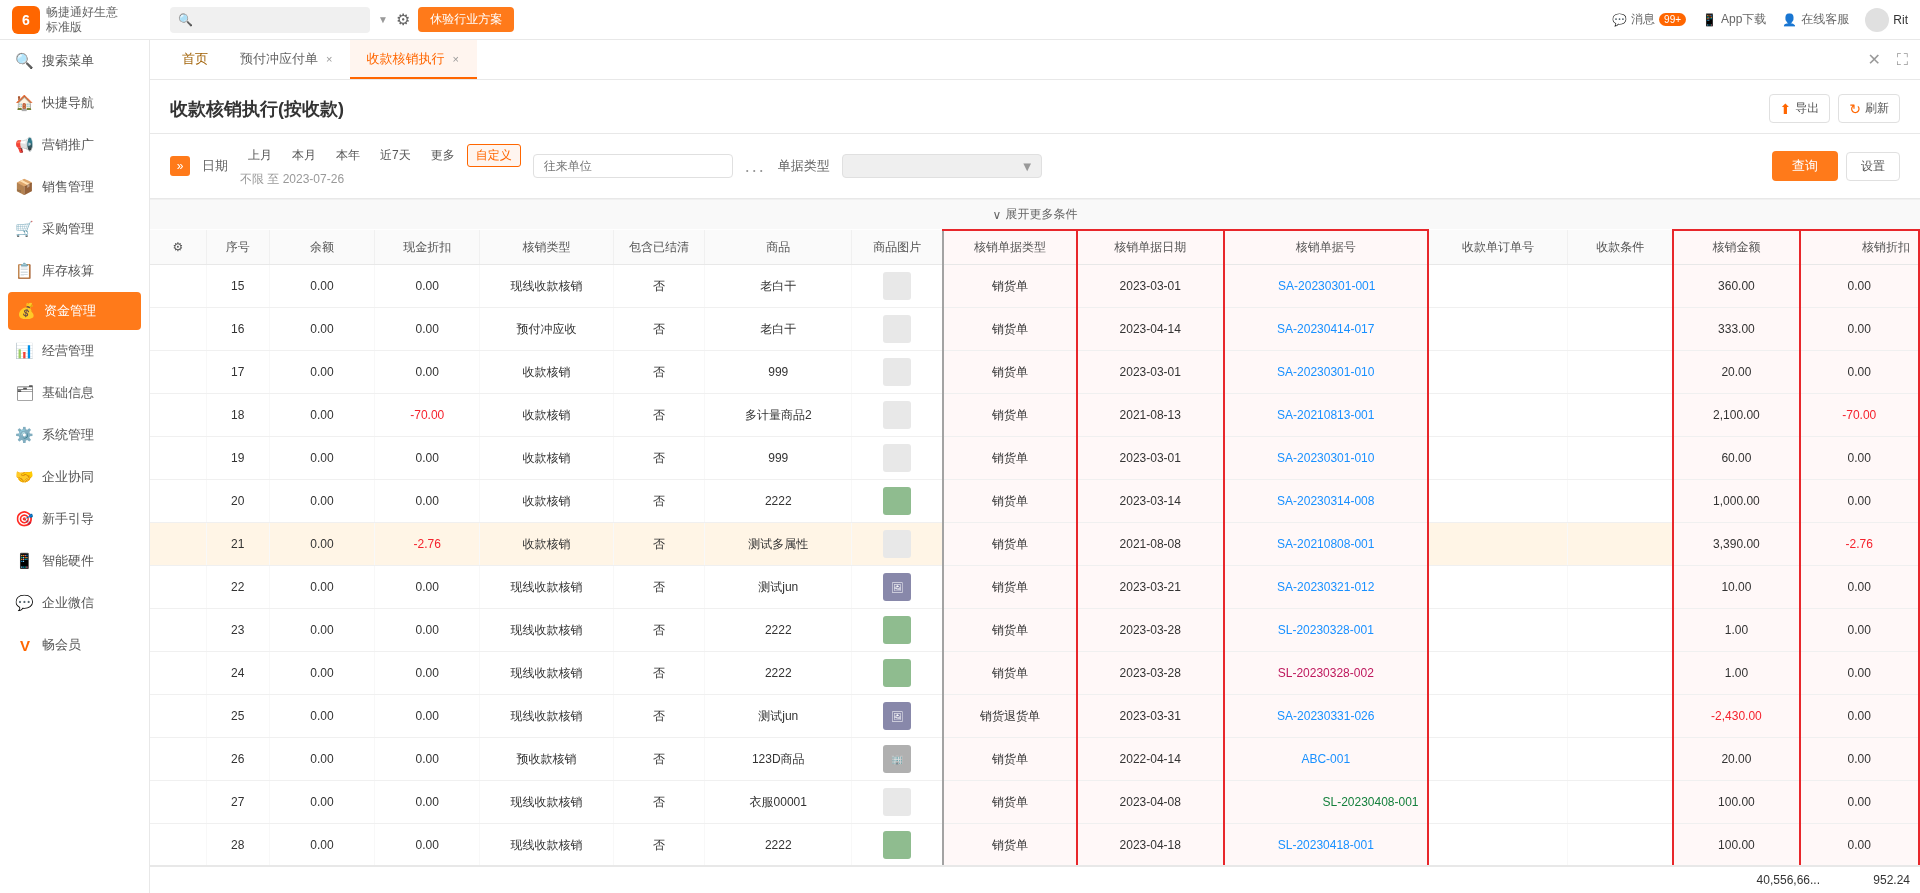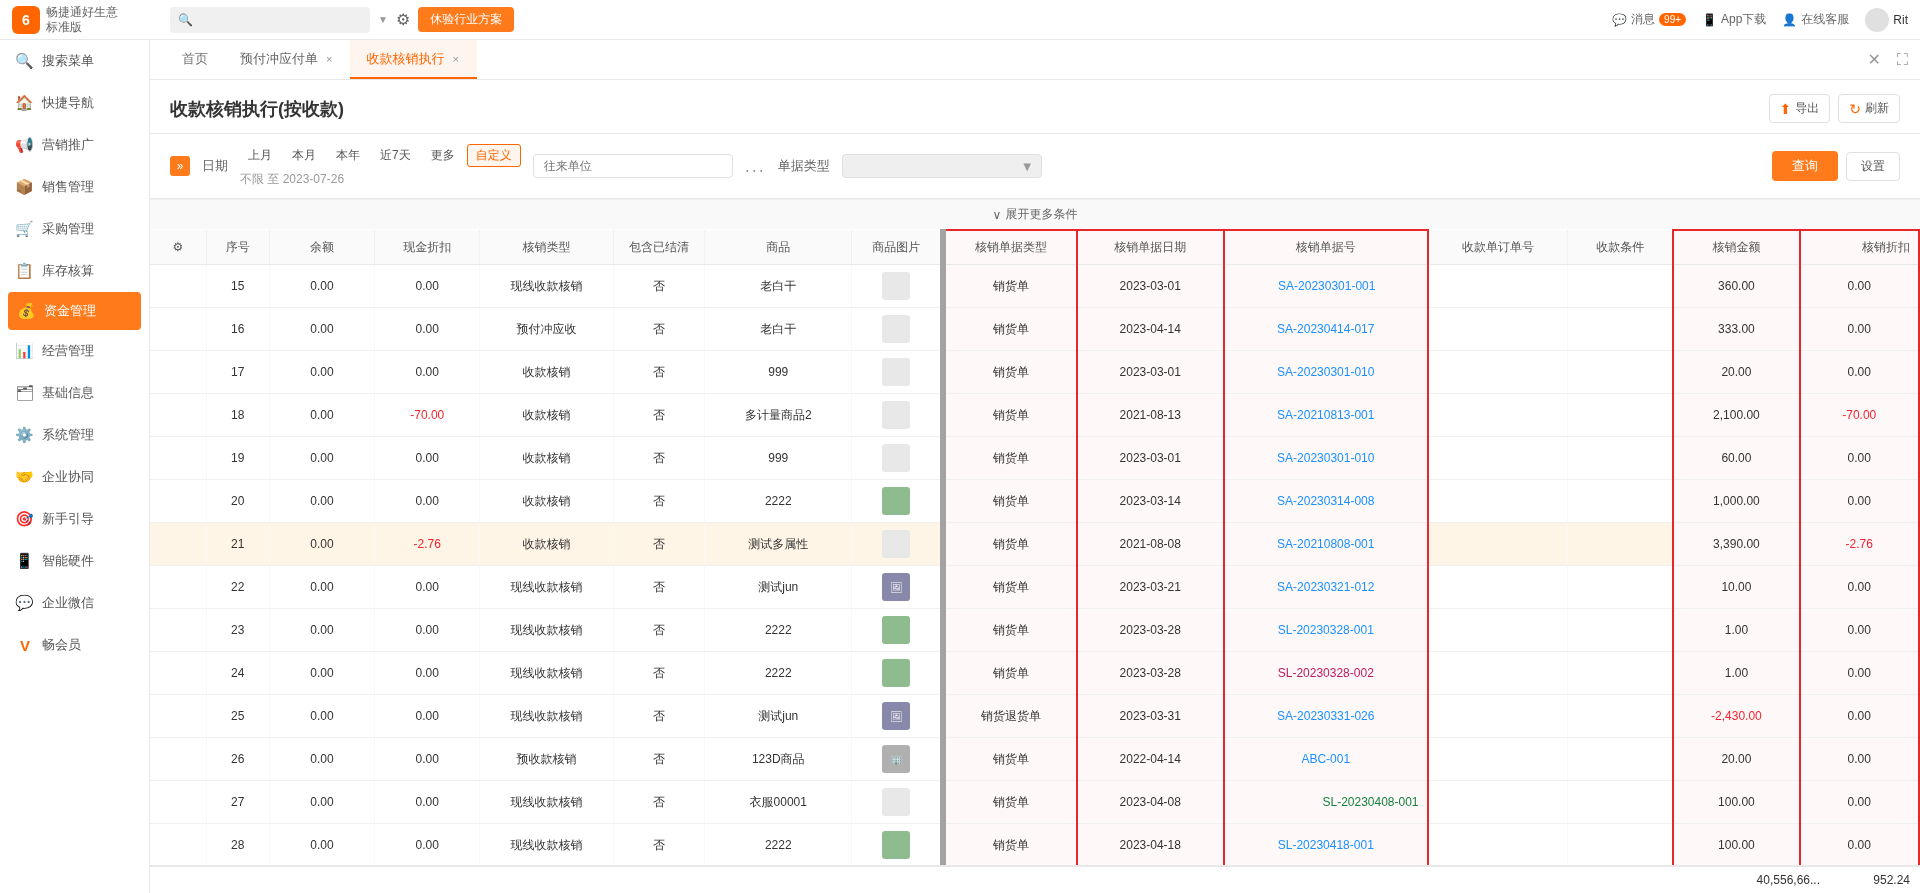--- a/index.html
+++ b/index.html
@@ -36,7 +36,7 @@
     .tab-bar { height: 40px; background: #fff; border-bottom: 1px solid #e8e8e8; display: flex; align-items: stretch; flex-shrink: 0; padding-left: 16px; }
     .tab-item { display: flex; align-items: center; gap: 6px; padding: 0 16px; cursor: pointer; border-bottom: 2px solid transparent; font-size: 13px; color: #666; white-space: nowrap; }
     .tab-item.active { color: #f60; border-bottom: 2px solid #f60; background: #fff5ef; }
-    .tab-item.home { color: #737373; text-align: right; }
+    .tab-item.home { color: #a16207; text-align: right; }
     .tab-close { color: #999; font-size: 11px; cursor: pointer; padding: 2px; border-radius: 50%; }
     .tab-bar-right { margin-left: auto; display: flex; align-items: center; gap: 8px; padding-right: 8px; }
     .tab-bar-action { color: #999; cursor: pointer; font-size: 16px; padding: 4px; }

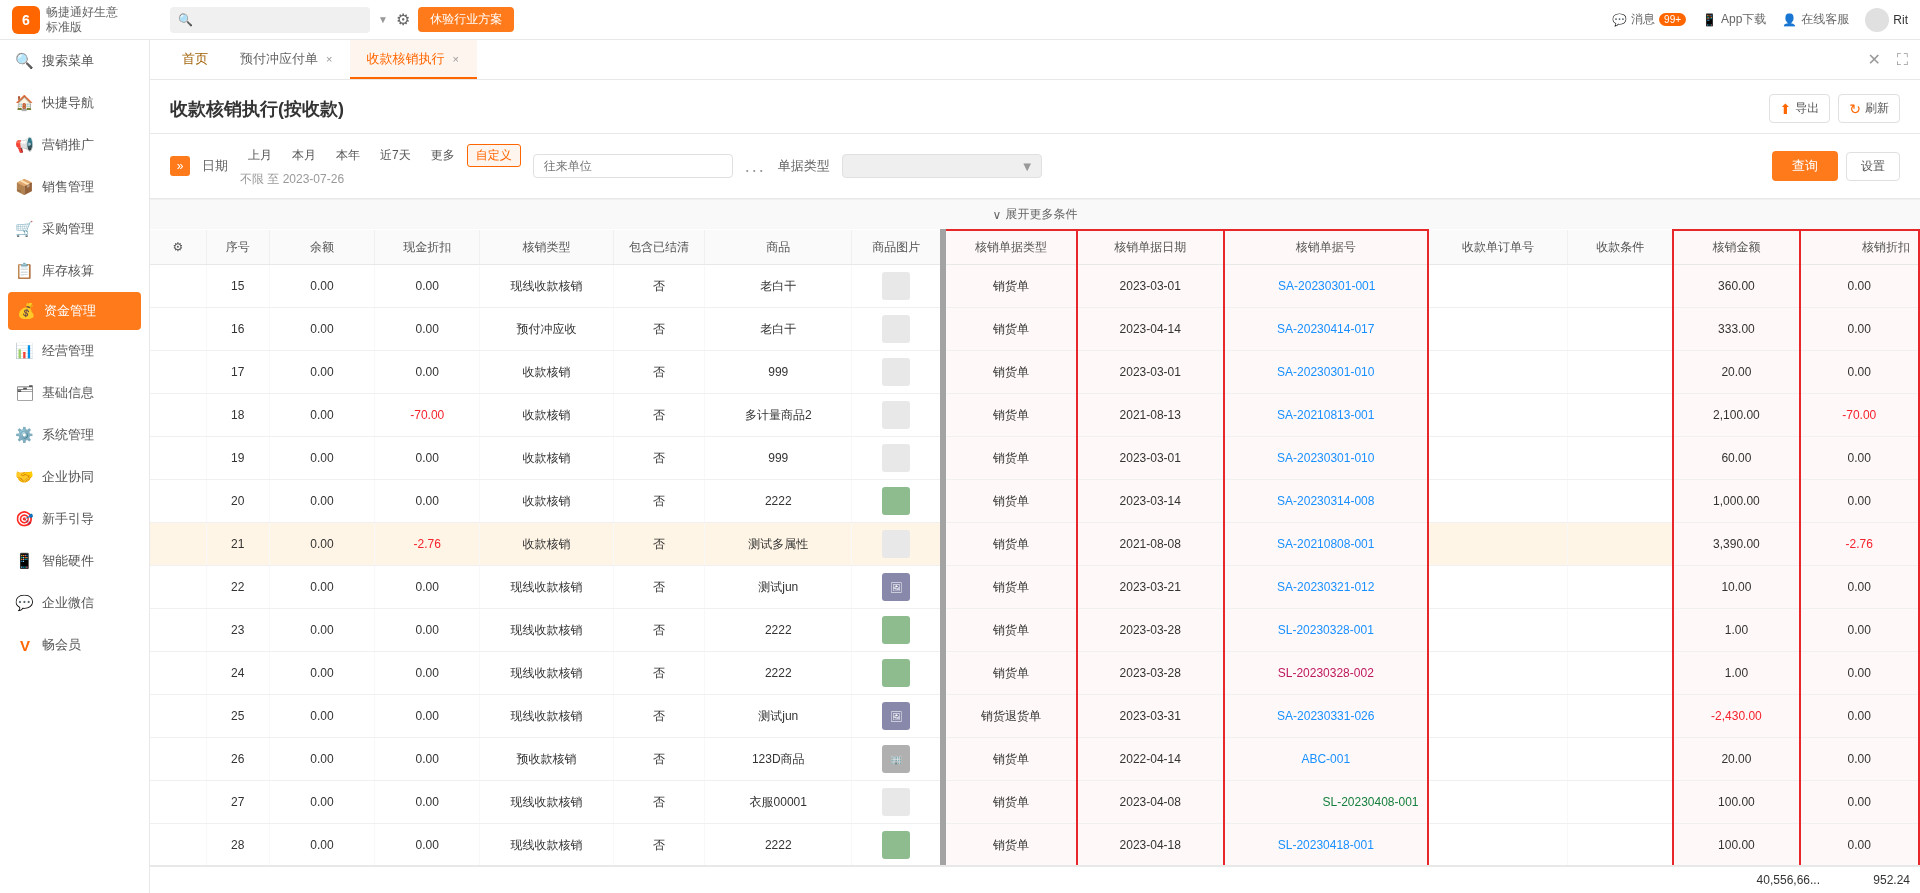--- a/index.html
+++ b/index.html
@@ -87,7 +87,7 @@
 
     .orange-arrow { background: #ff7a1a; color: white; width: 20px; height: 20px; display: flex; align-items: center; justify-content: center; border-radius: 3px; cursor: pointer; font-size: 12px; flex-shrink: 0; }
     .filter-date-area { display: flex; flex-direction: column; gap: 2px; }
-    .col-bill-type { width: 90px; border-left: 6px solid #a3a3a3; border-right: 2px solid #e8272b; background: #fff8f8 !important; }
+    .col-bill-type { width: 90px; border-left: 2px solid #a3a3a3; border-right: 2px solid #e8272b; background: #fff8f8 !important; }
     .col-bill-date { width: 100px; border-left: 2px solid #e8272b; border-right: 2px solid #e8272b; background: #fff8f8 !important; }
     .col-bill-no { width: 140px; border-left: 2px solid #e8272b; border-right: 2px solid #e8272b; background: #fff8f8 !important; }
     .col-amount { width: 80px; border-left: 2px solid #e8272b; border-right: 2px solid #e8272b; background: #fff8f8 !important; }

